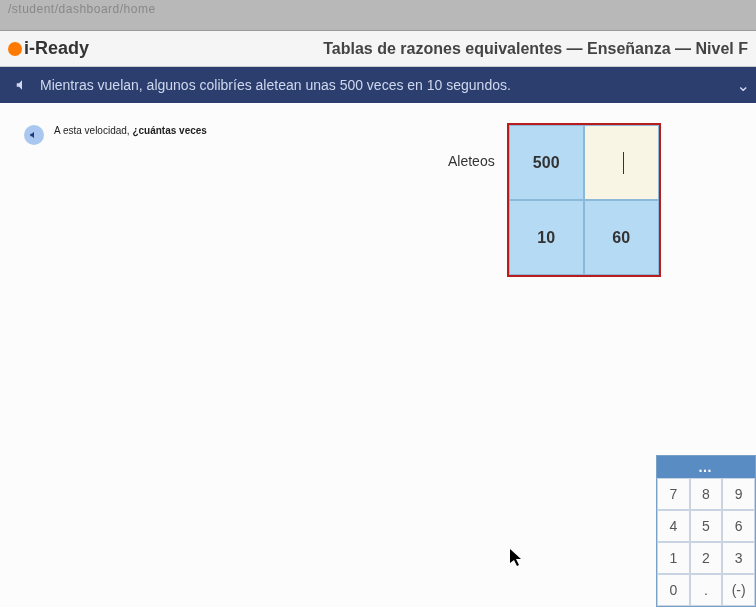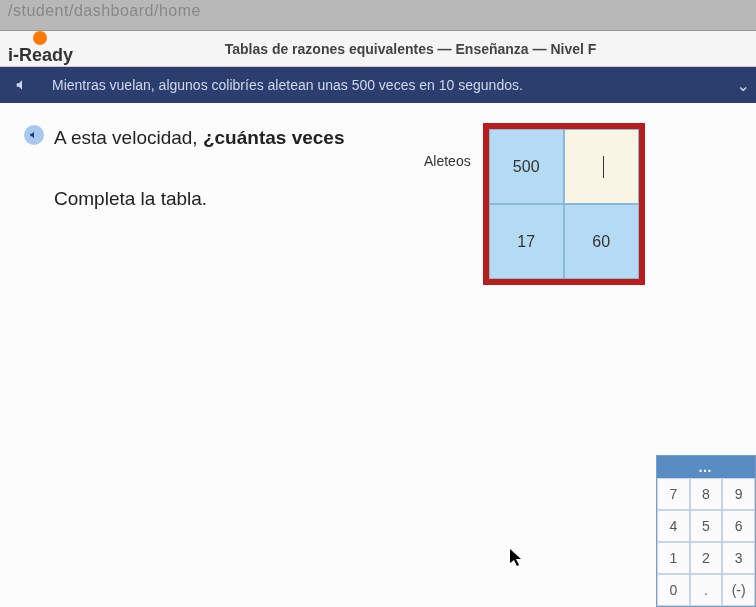--- a/index.html
+++ b/index.html
@@ -13,7 +13,7 @@
   }
   .url-bar {
     color: #888;
-    font-size: 16px;
+    font-size: 12px;
     padding: 2px 8px;
     letter-spacing: 0.5px;
   }

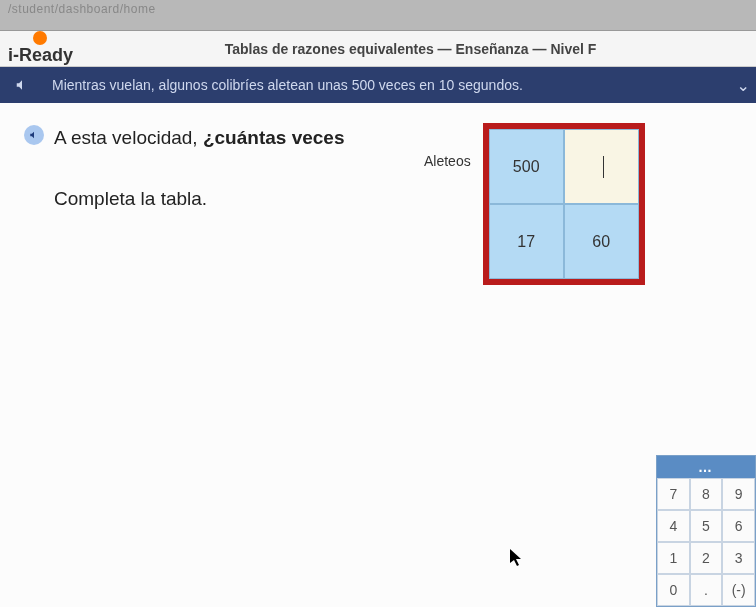--- a/index.html
+++ b/index.html
@@ -40,7 +40,6 @@
     font-weight: bold;
     font-size: 18px;
     color: #333;
-    flex-direction: column;
   }
   .logo-i {
     width: 14px;

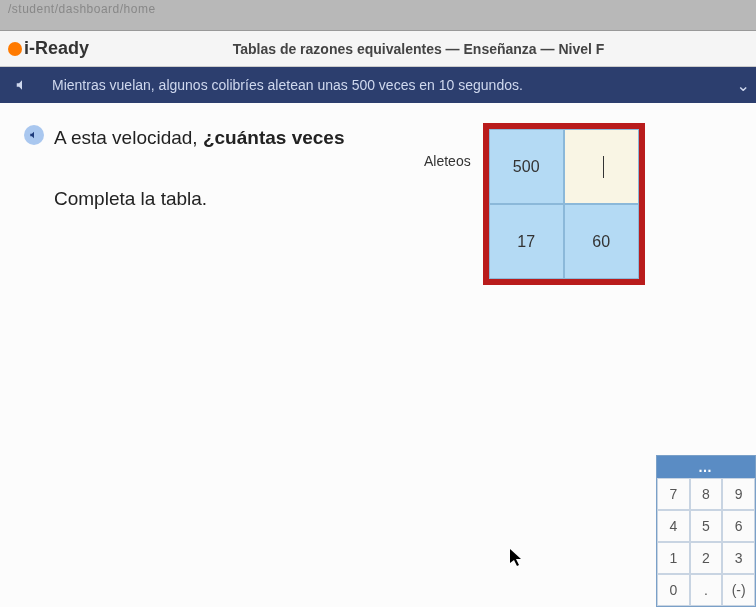--- a/index.html
+++ b/index.html
@@ -51,8 +51,8 @@
   }
   .breadcrumb {
     flex: 1;
-    text-align: center;
-    font-size: 14px;
+    text-align: right;
+    font-size: 16px;
     color: #444;
     font-weight: 600;
   }

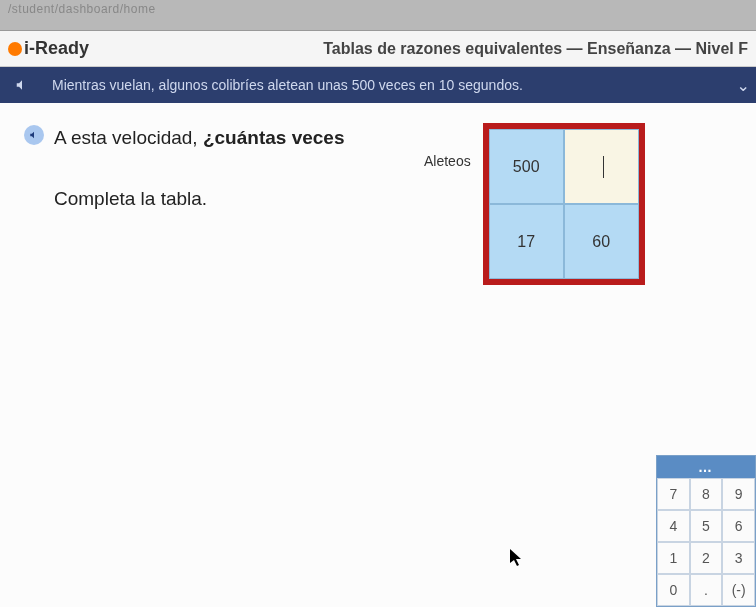--- a/index.html
+++ b/index.html
@@ -64,7 +64,6 @@
     align-items: flex-start;
     font-size: 14px;
     position: relative;
-    gap: 12px;
   }
   .context-bar .spk {
     width: 16px; height: 16px; margin-right: 10px;

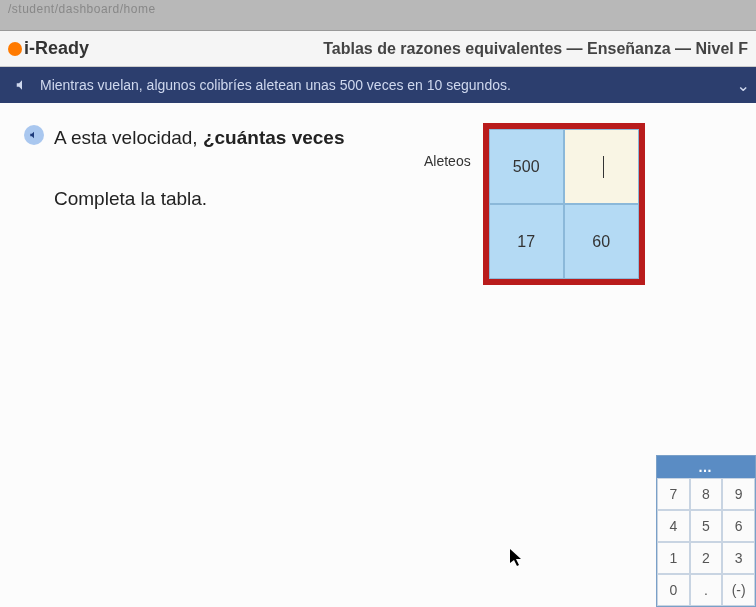--- a/index.html
+++ b/index.html
@@ -94,7 +94,7 @@
     flex-shrink: 0;
   }
   .question-text {
-    font-size: 19px;
+    font-size: 10px;
     color: #222;
     line-height: 1.6;
   }

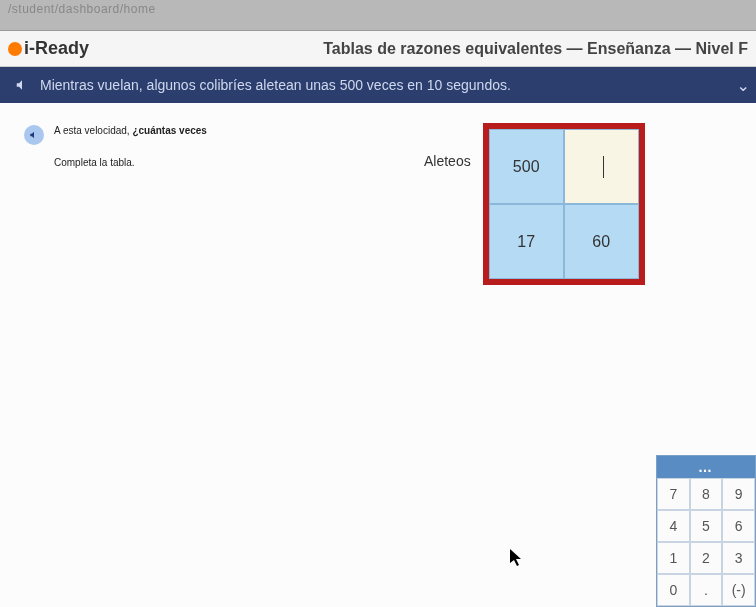--- a/index.html
+++ b/index.html
@@ -224,7 +224,6 @@
       <div class="question-text">
         <span>A esta velocidad, </span><b>¿cuántas veces</b><br>
         <br>
-        <span>Completa la tabla.</span>
       </div>
     </div>
 

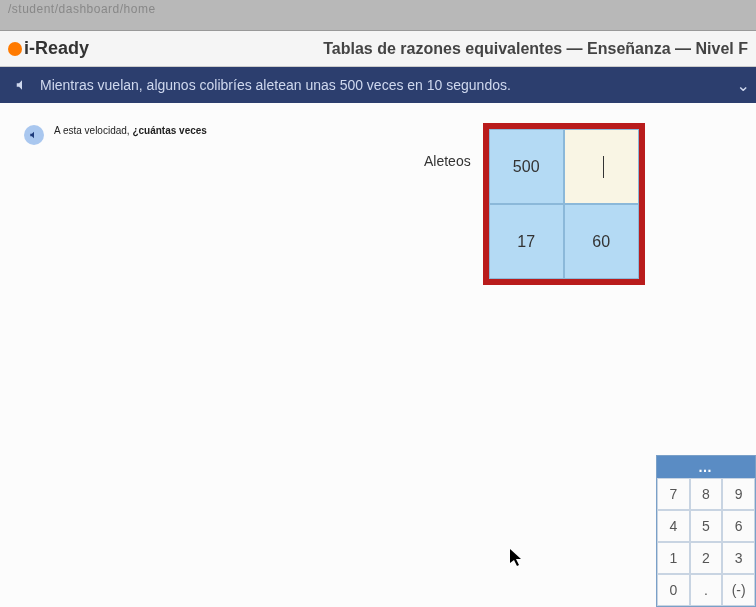--- a/index.html
+++ b/index.html
@@ -108,6 +108,7 @@
     display: flex;
     flex-direction: row;
     margin-right: 8px;
+    margin-left: 24px;
   }
   .labels div {
     height: 75px;

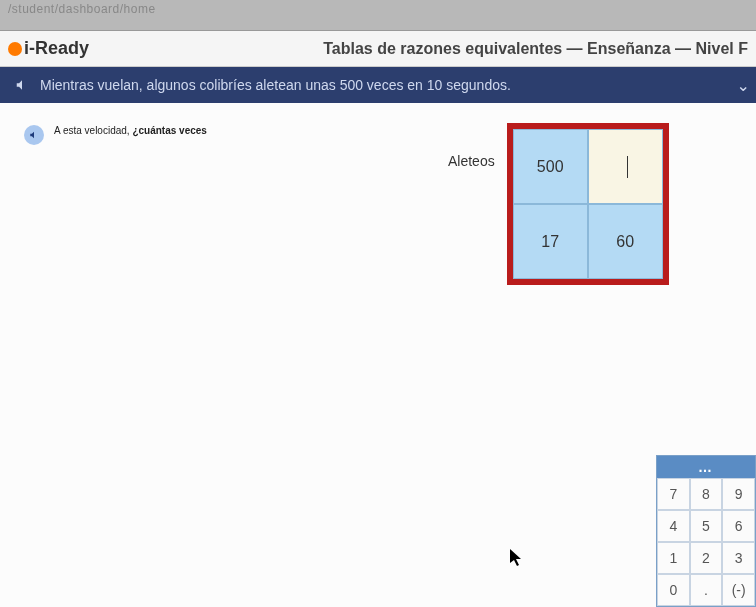--- a/index.html
+++ b/index.html
@@ -120,10 +120,11 @@
     padding-right: 4px;
   }
   .ratio-table {
-    border: 6px solid #b91c1c;
+    border: 2px solid #b91c1c;
     display: grid;
     grid-template-columns: 75px 75px;
     grid-template-rows: 75px 75px;
+    font-weight: bold;
   }
   .cell {
     border: 1px solid #8bb8d9;

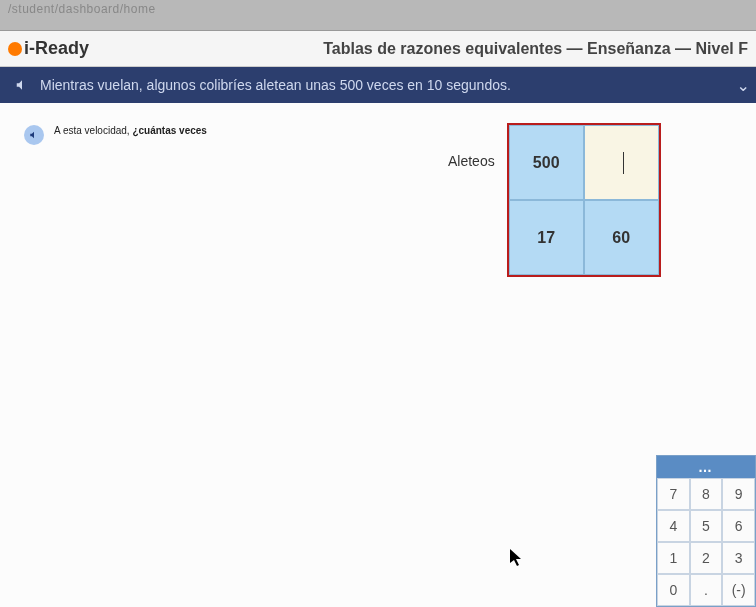--- a/index.html
+++ b/index.html
@@ -239,7 +239,7 @@
           <span></span>
             <span class="cursor"></span>
         </div>
-        <div class="cell blue">17</div>
+        <div class="cell blue">10</div>
         <div class="cell blue">60</div>
       </div>
     </div>

